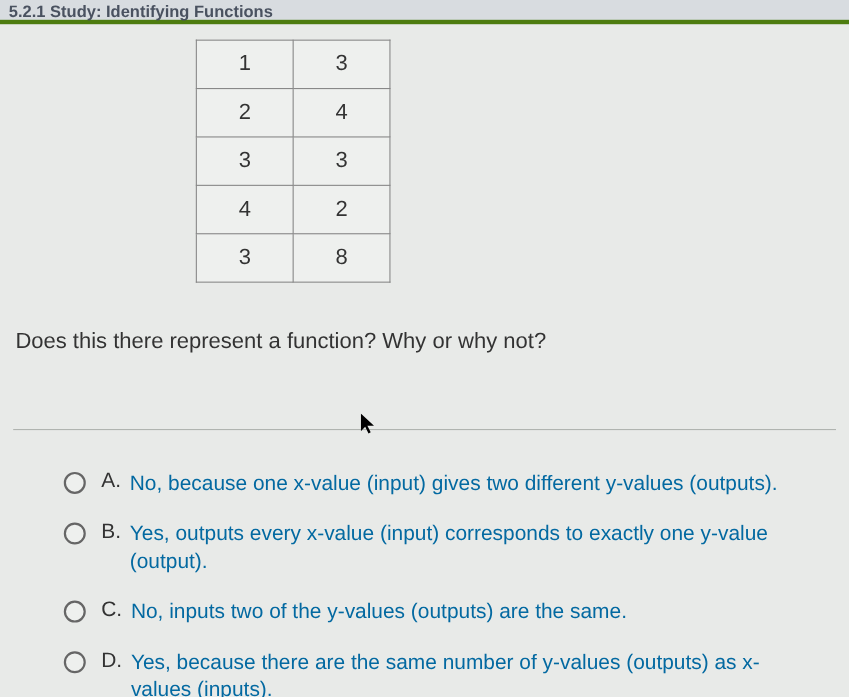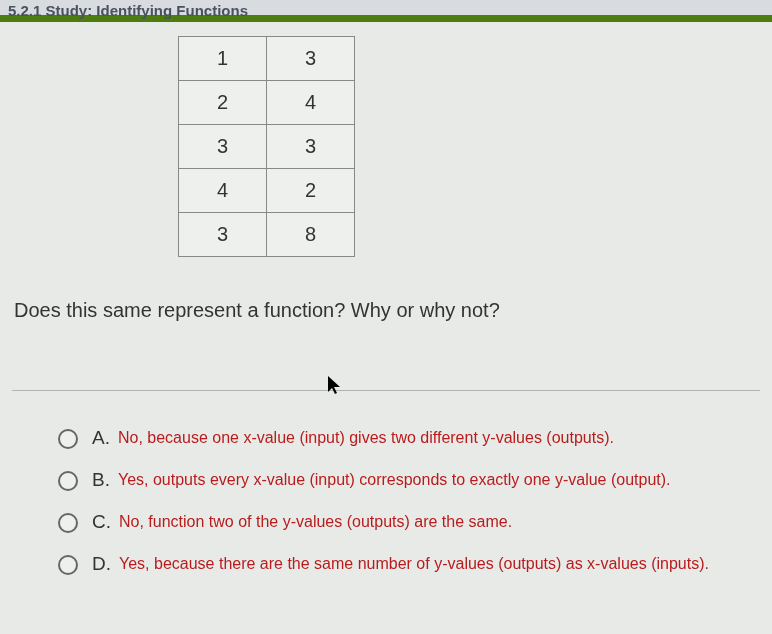--- a/index.html
+++ b/index.html
@@ -17,7 +17,7 @@
     }
     .header-bar {
       background: #d8dce0;
-      border-bottom: 7px solid #4d7c0f;
+      border-bottom: 4px solid #4d7c0f;
       padding: 2px 8px;
       font-size: 15px;
       font-weight: bold;

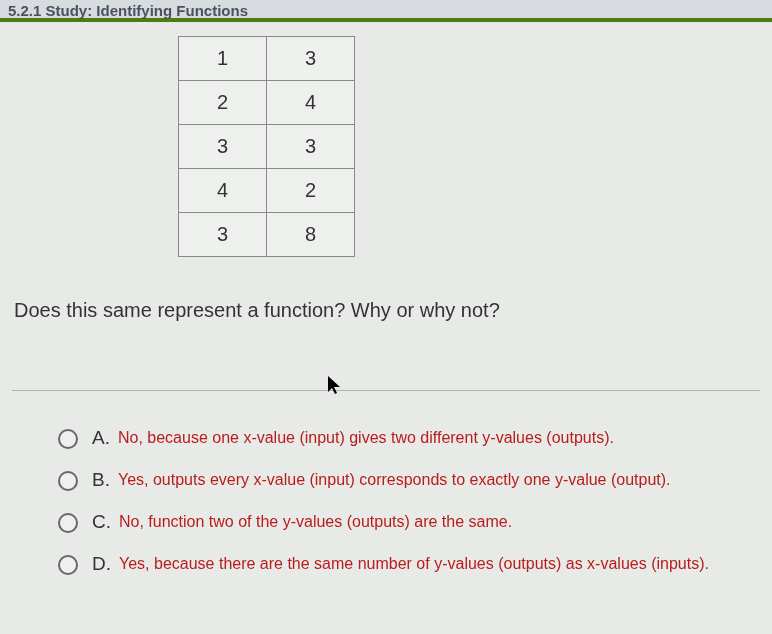--- a/index.html
+++ b/index.html
@@ -126,7 +126,7 @@
   </tbody>
     </table>
 
-  <div class="question">Does this same represent a function? Why or why not?</div>
+  <div class="question">Does this there represent a function? Why or why not?</div>
 
   <hr class="divider">
 

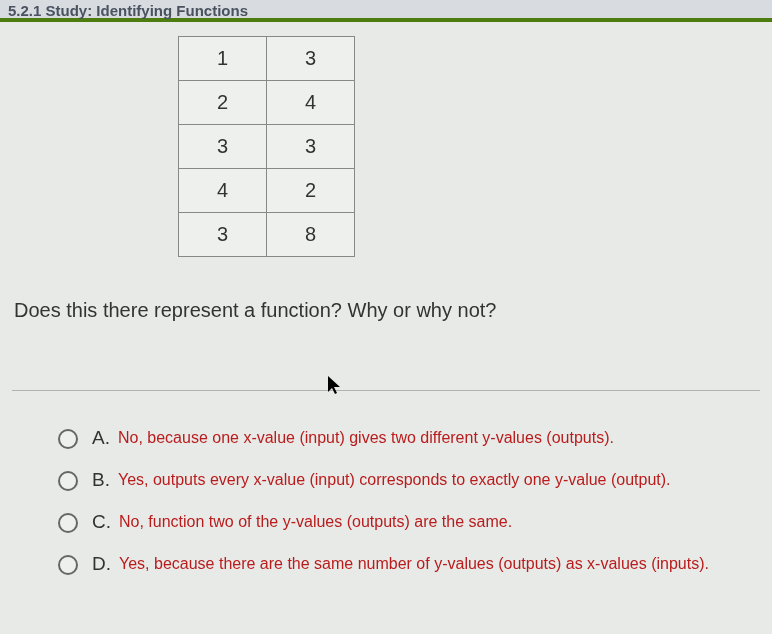--- a/index.html
+++ b/index.html
@@ -86,8 +86,8 @@
       white-space: nowrap;
     }
     .option-text {
-      font-size: 16px;
-      color: #b91c1c;
+      font-size: 19px;
+      color: #0369a1;
       line-height: 1.35;
       max-width: 620px;
     }

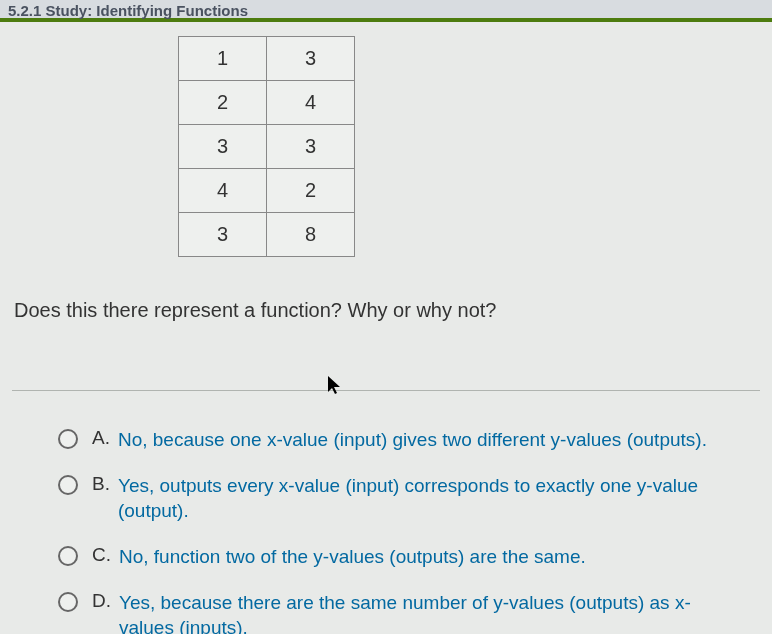--- a/index.html
+++ b/index.html
@@ -153,7 +153,7 @@
     <div class="option">
       <div class="radio"></div>
       <span class="option-letter">C.</span>
-      <span class="option-text">No, function two of the y-values (outputs) are the same.</span>
+      <span class="option-text">No, inputs two of the y-values (outputs) are the same.</span>
     </div>
 
     <div class="option">

